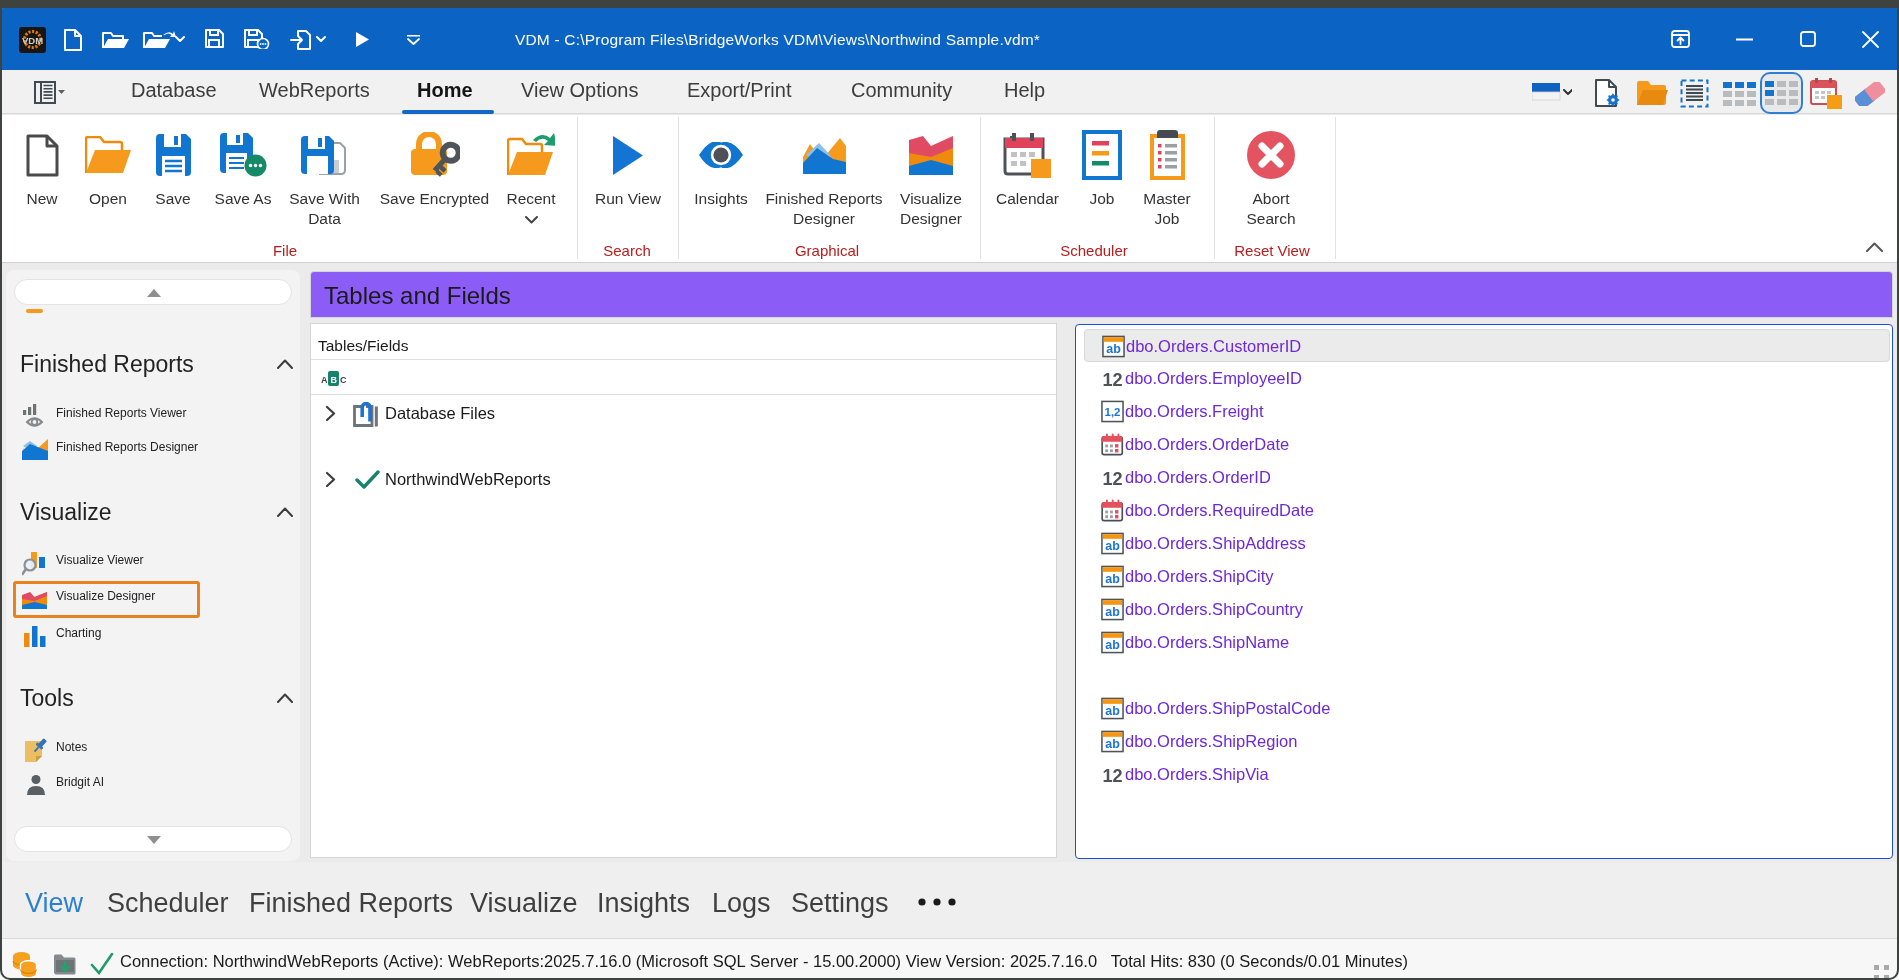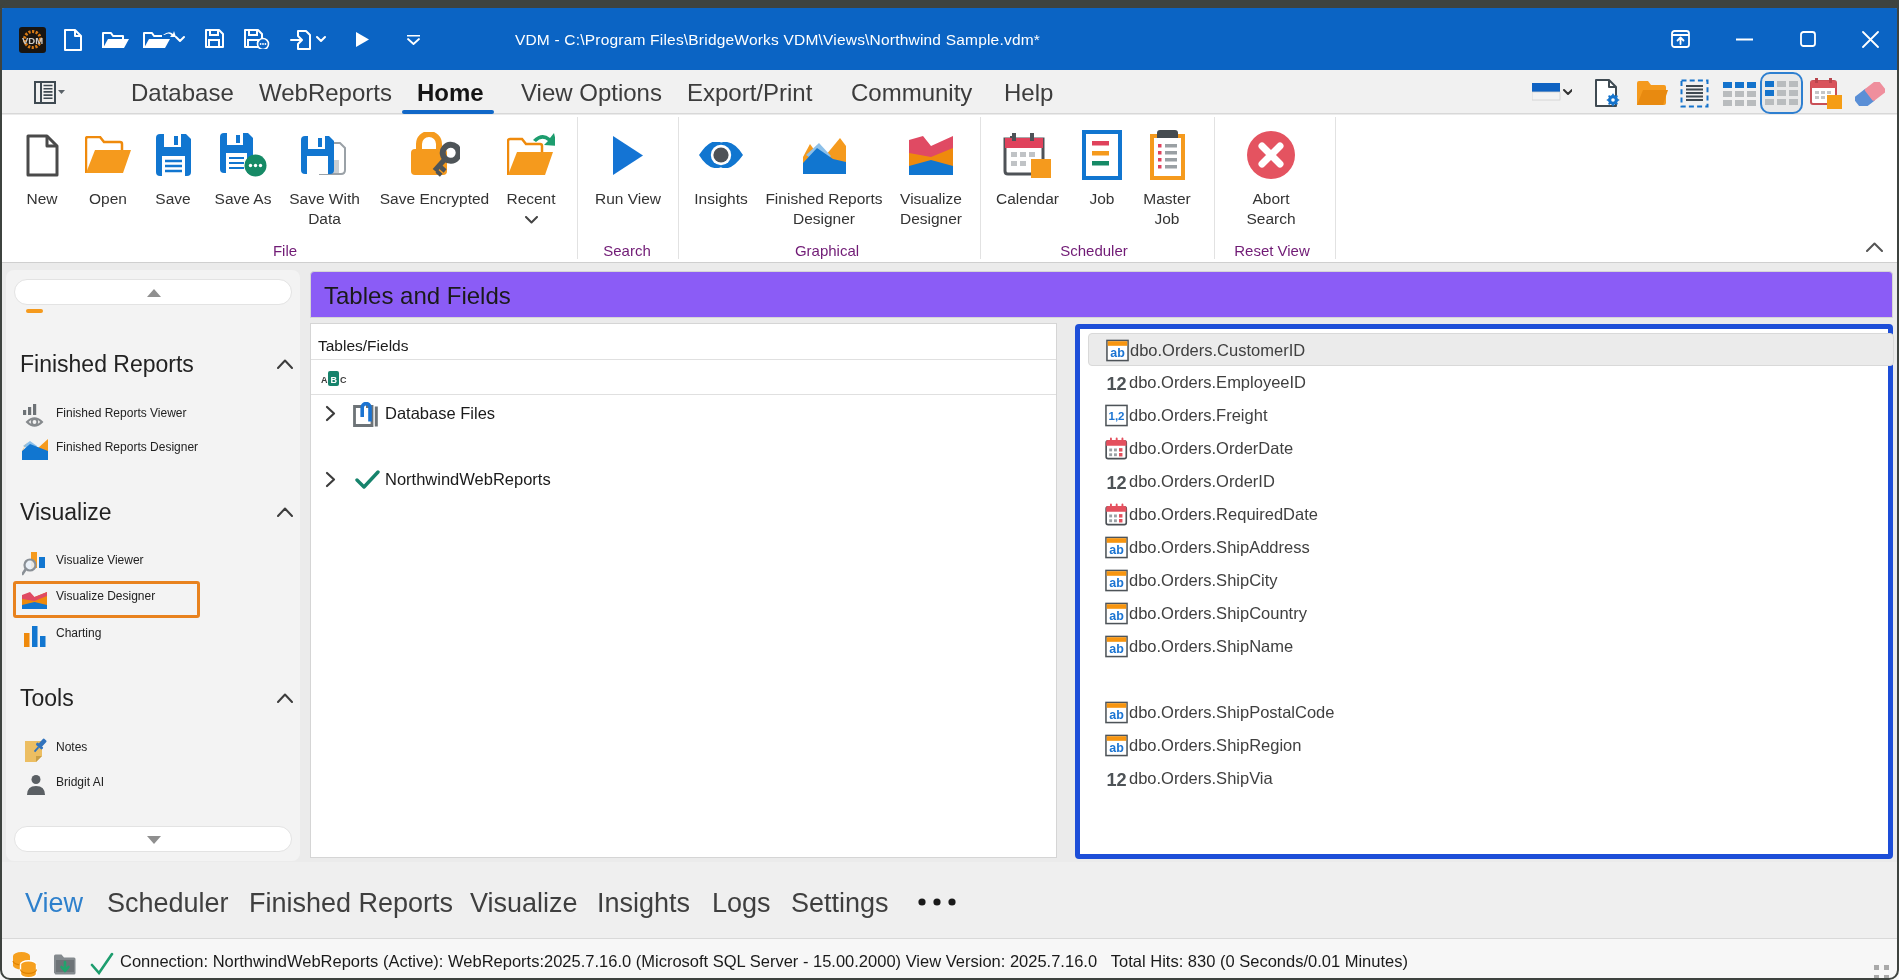--- a/index.html
+++ b/index.html
@@ -15,7 +15,7 @@
 
 
 .tabrow { position:absolute; left:0; top:62px; width:1899px; height:44px; background:#f1f1f1; border-bottom:1px solid #d8d8d8; }
-.tab { position:absolute; top:9px; font-size:24px; color:#3c3c3c; }
+.tab { position:absolute; top:9px; font-size:20px; color:#3c3c3c; }
 .tab.active { font-weight:bold; color:#151515; }
 .underline { position:absolute; top:40px; height:4px; background:#1168c8; border-radius:3px; }
 

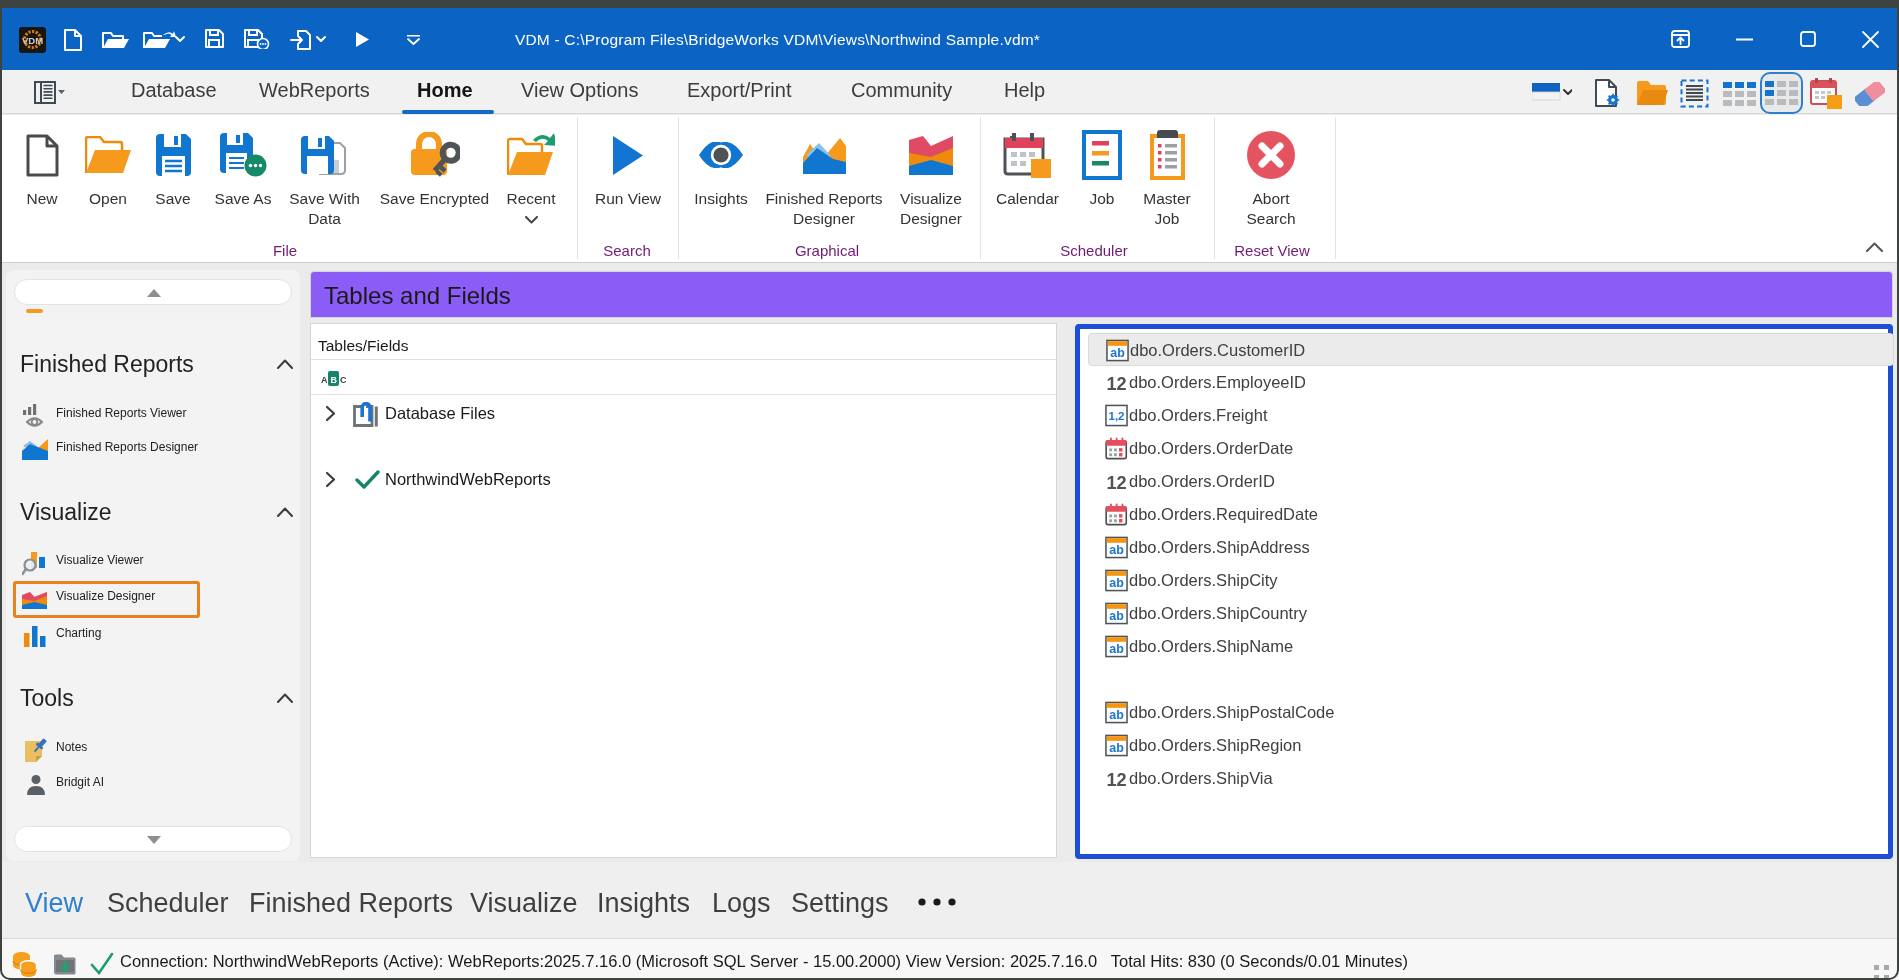--- a/index.html
+++ b/index.html
@@ -24,7 +24,7 @@
 .rsep { position:absolute; top:2px; width:1px; height:142px; background:#e2e2e2; }
 .ritem { position:absolute; top:14px; text-align:center; color:#333; font-size:15.5px; line-height:20px; }
 .ritem .ric { height:52px; margin-bottom:8px; display:flex; align-items:center; justify-content:center; }
-.rlabel { position:absolute; top:127px; text-align:center; color:#701a75; font-size:15px; }
+.rlabel { position:absolute; top:127px; text-align:center; color:#b91c1c; font-size:15px; }
 
 
 .main { position:absolute; left:0; top:255px; width:1899px; height:599px; background:#ebebeb; }

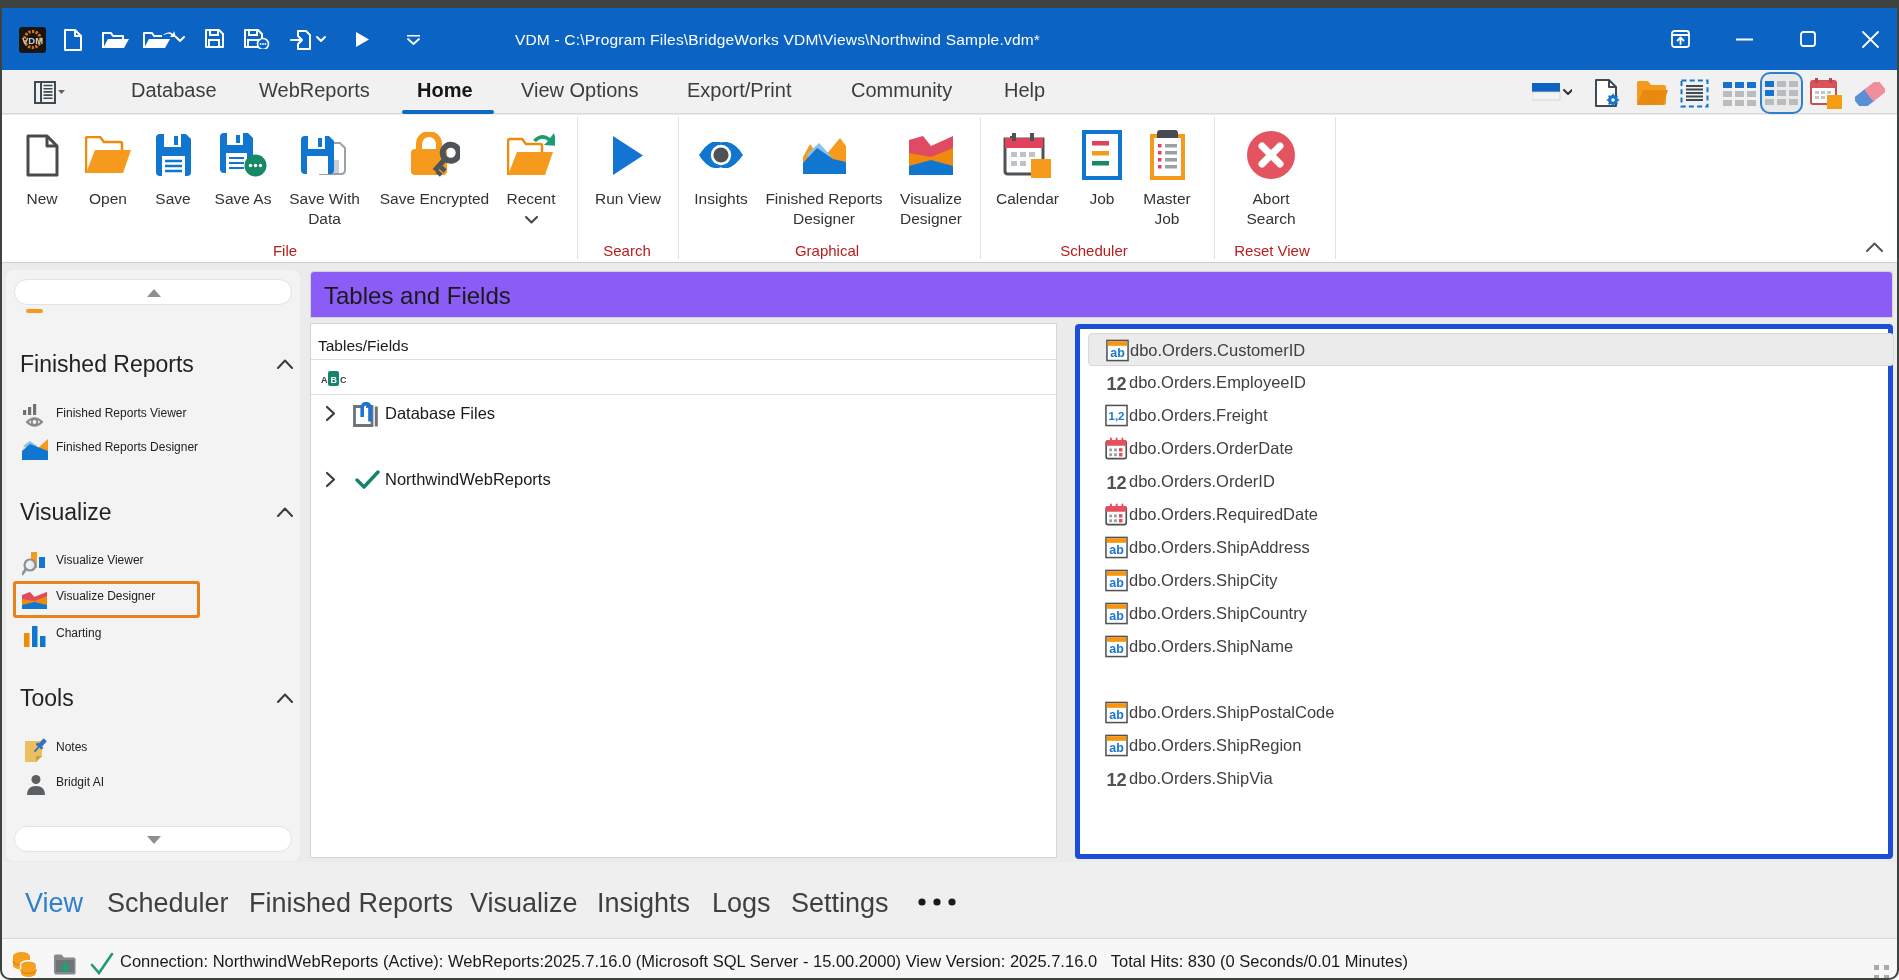--- a/index.html
+++ b/index.html
@@ -39,7 +39,7 @@
 .panel-head { position:absolute; left:310px; top:8px; width:1583px; height:47px; background:#8b5cf6; border:1px solid #d5d5d5; border-radius:4px 4px 0 0; }
 .panel-head span { position:absolute; left:13px; top:10px; font-size:24px; color:#1a1a1a; }
 .tree-panel { position:absolute; left:310px; top:60px; width:747px; height:535px; background:#fff; border:1px solid #d5d5d5; }
-.fields-panel { position:absolute; left:1075px; top:61px; width:818px; height:535px; background:#fff; border:5px solid #1d4ed8; border-radius:4px; }
+.fields-panel { position:absolute; left:1075px; top:61px; width:818px; height:535px; background:#fff; border:1px solid #1d4ed8; border-radius:4px; }
 
 .tf-label { position:absolute; left:7px; top:13px; font-size:15.5px; color:#1a1a1a; }
 .tf-line { position:absolute; left:0; width:100%; height:1px; background:#e0e0e0; }

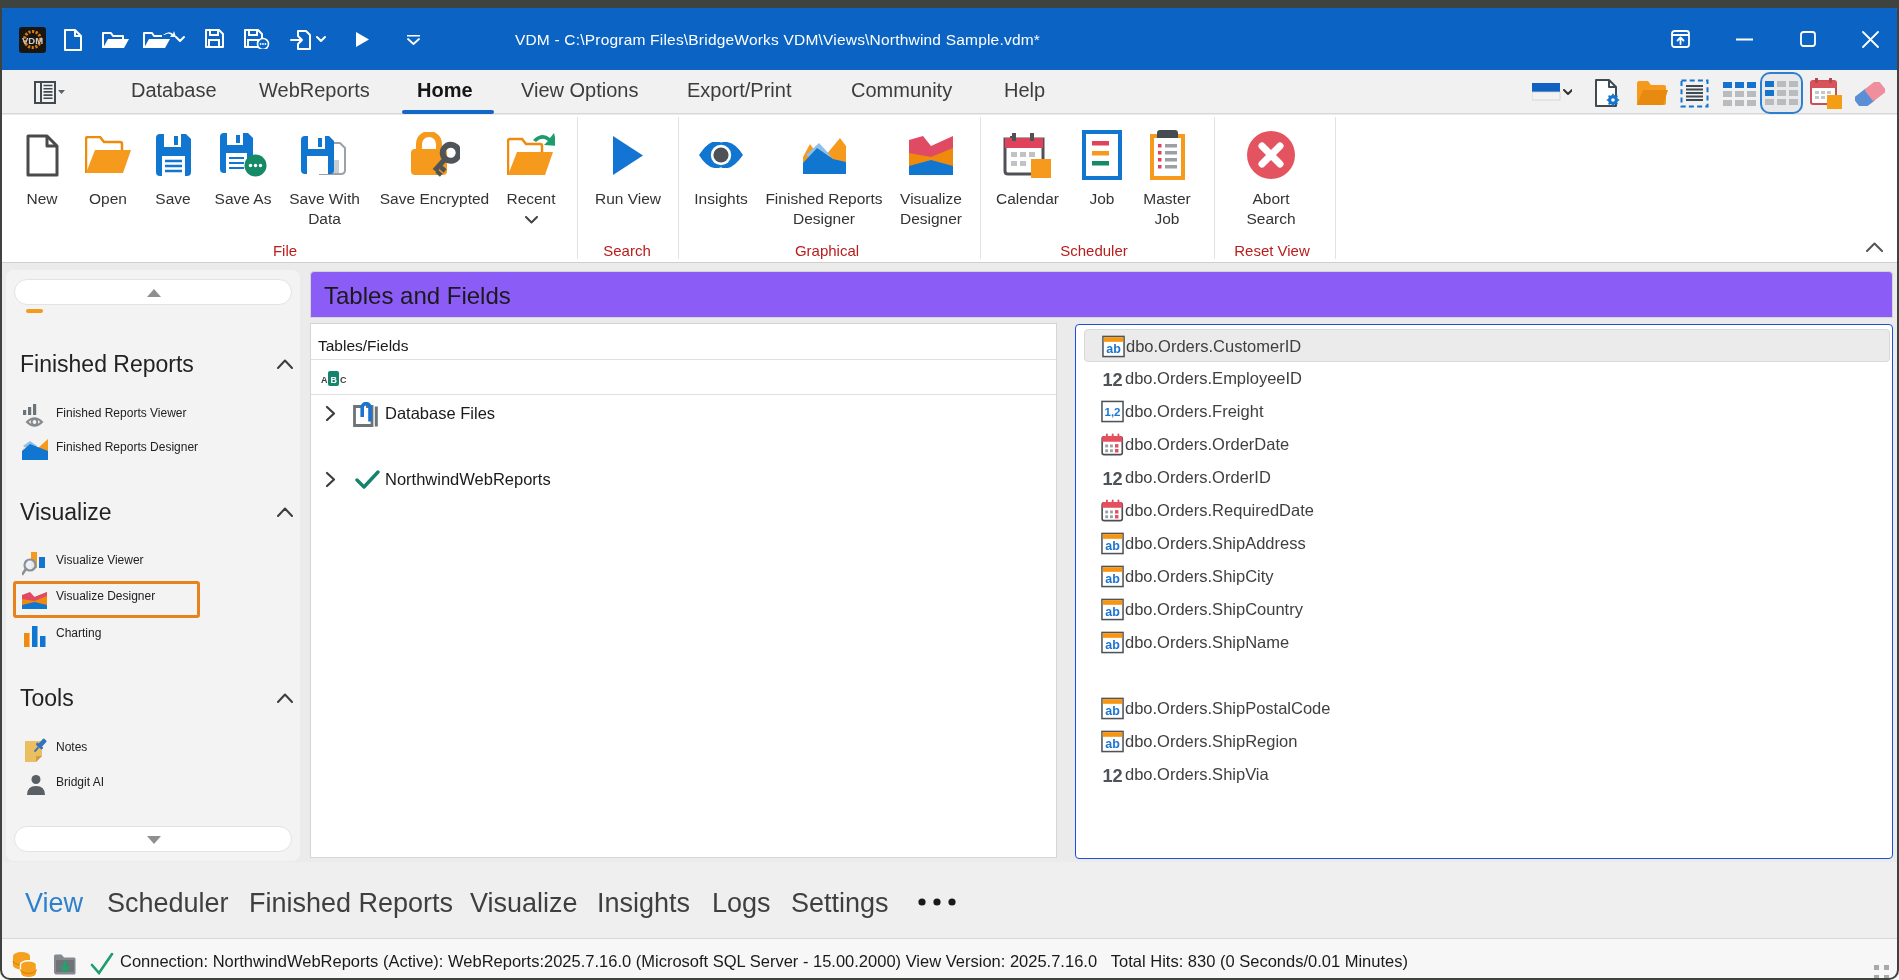--- a/index.html
+++ b/index.html
@@ -51,7 +51,7 @@
 .frow { position:absolute; left:8px; width:806px; height:33px; }
 .frow.sel { background:#ebebeb; border:1px solid #d9d9d9; border-radius:4px; }
 .frow .fico { position:absolute; left:17px; top:5px; width:23px; height:23px; }
-.frow .flbl { position:absolute; left:41px; top:7px; font-size:16.5px; color:#404040; }
+.frow .flbl { position:absolute; left:41px; top:7px; font-size:16.5px; color:#6d28d9; }
 
 
 .bottomnav { position:absolute; left:0; top:854px; width:1899px; height:76px; background:#efefef; }

